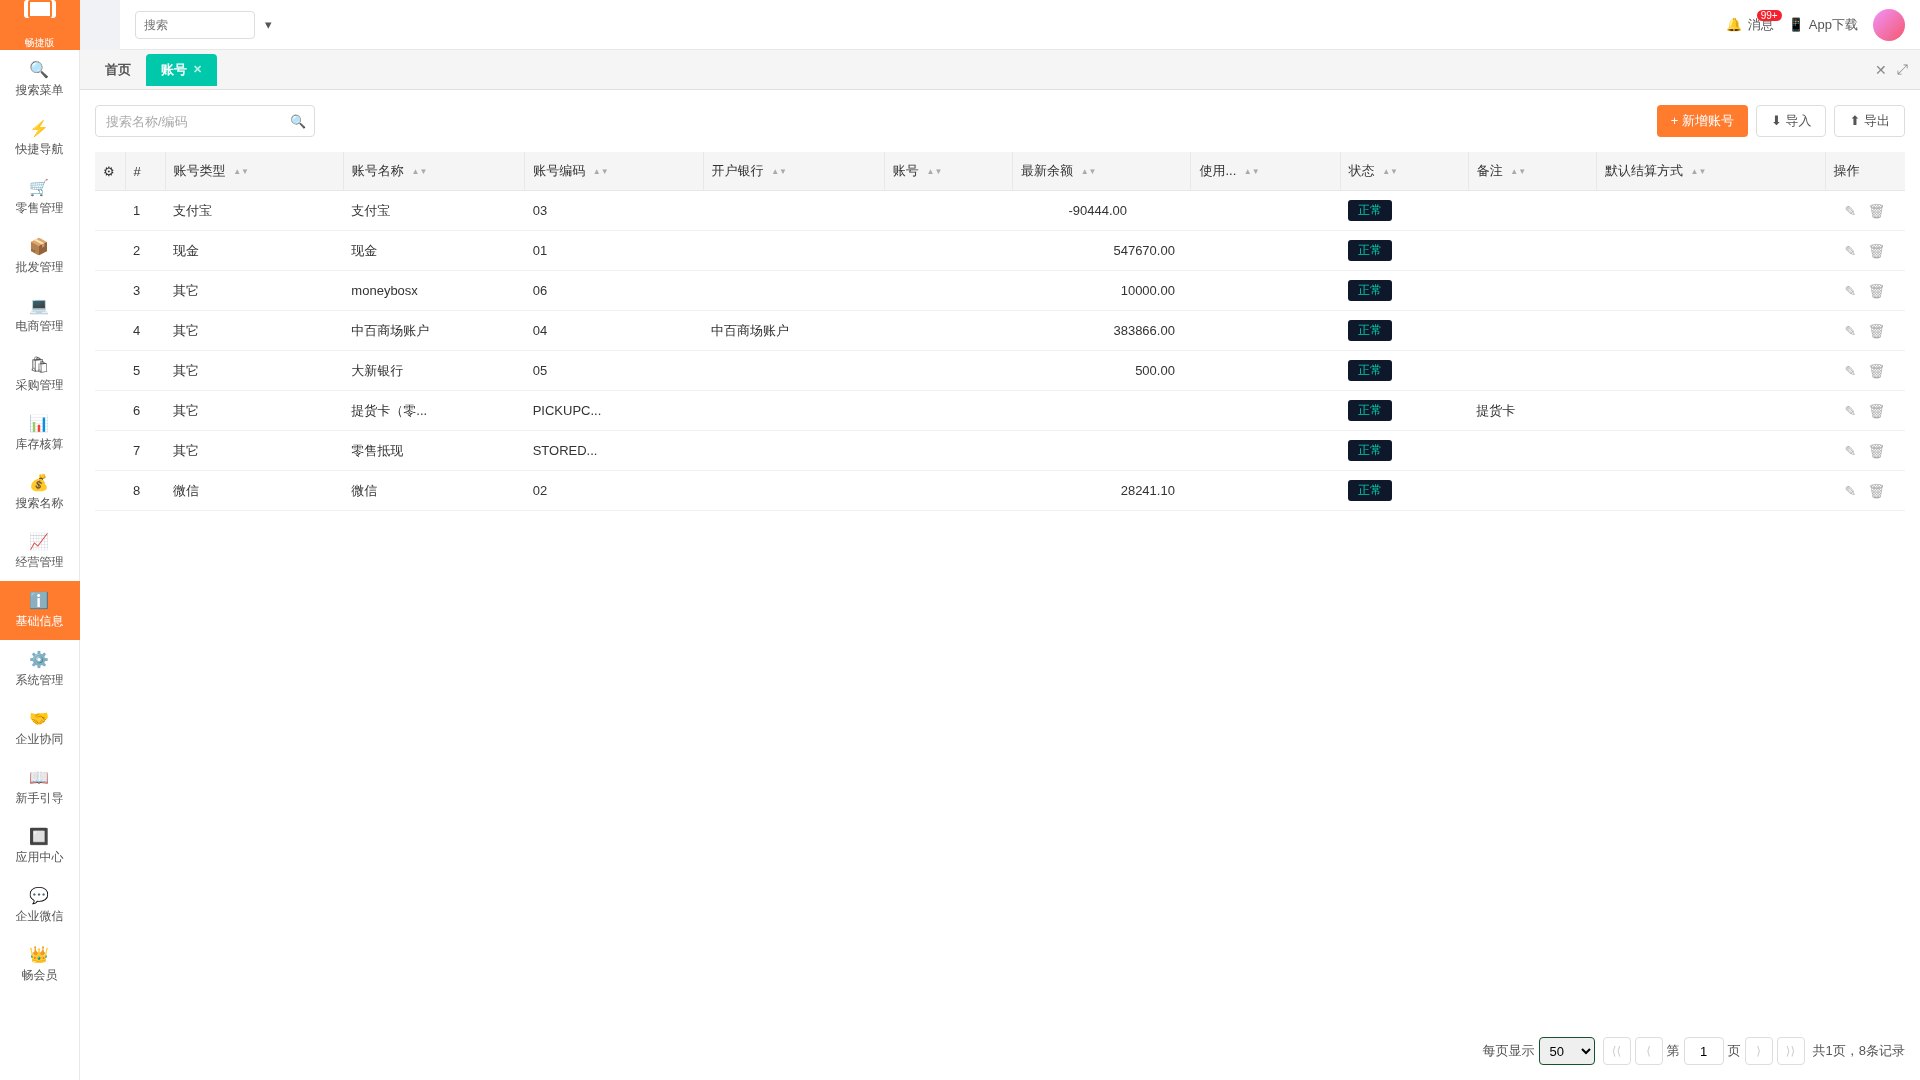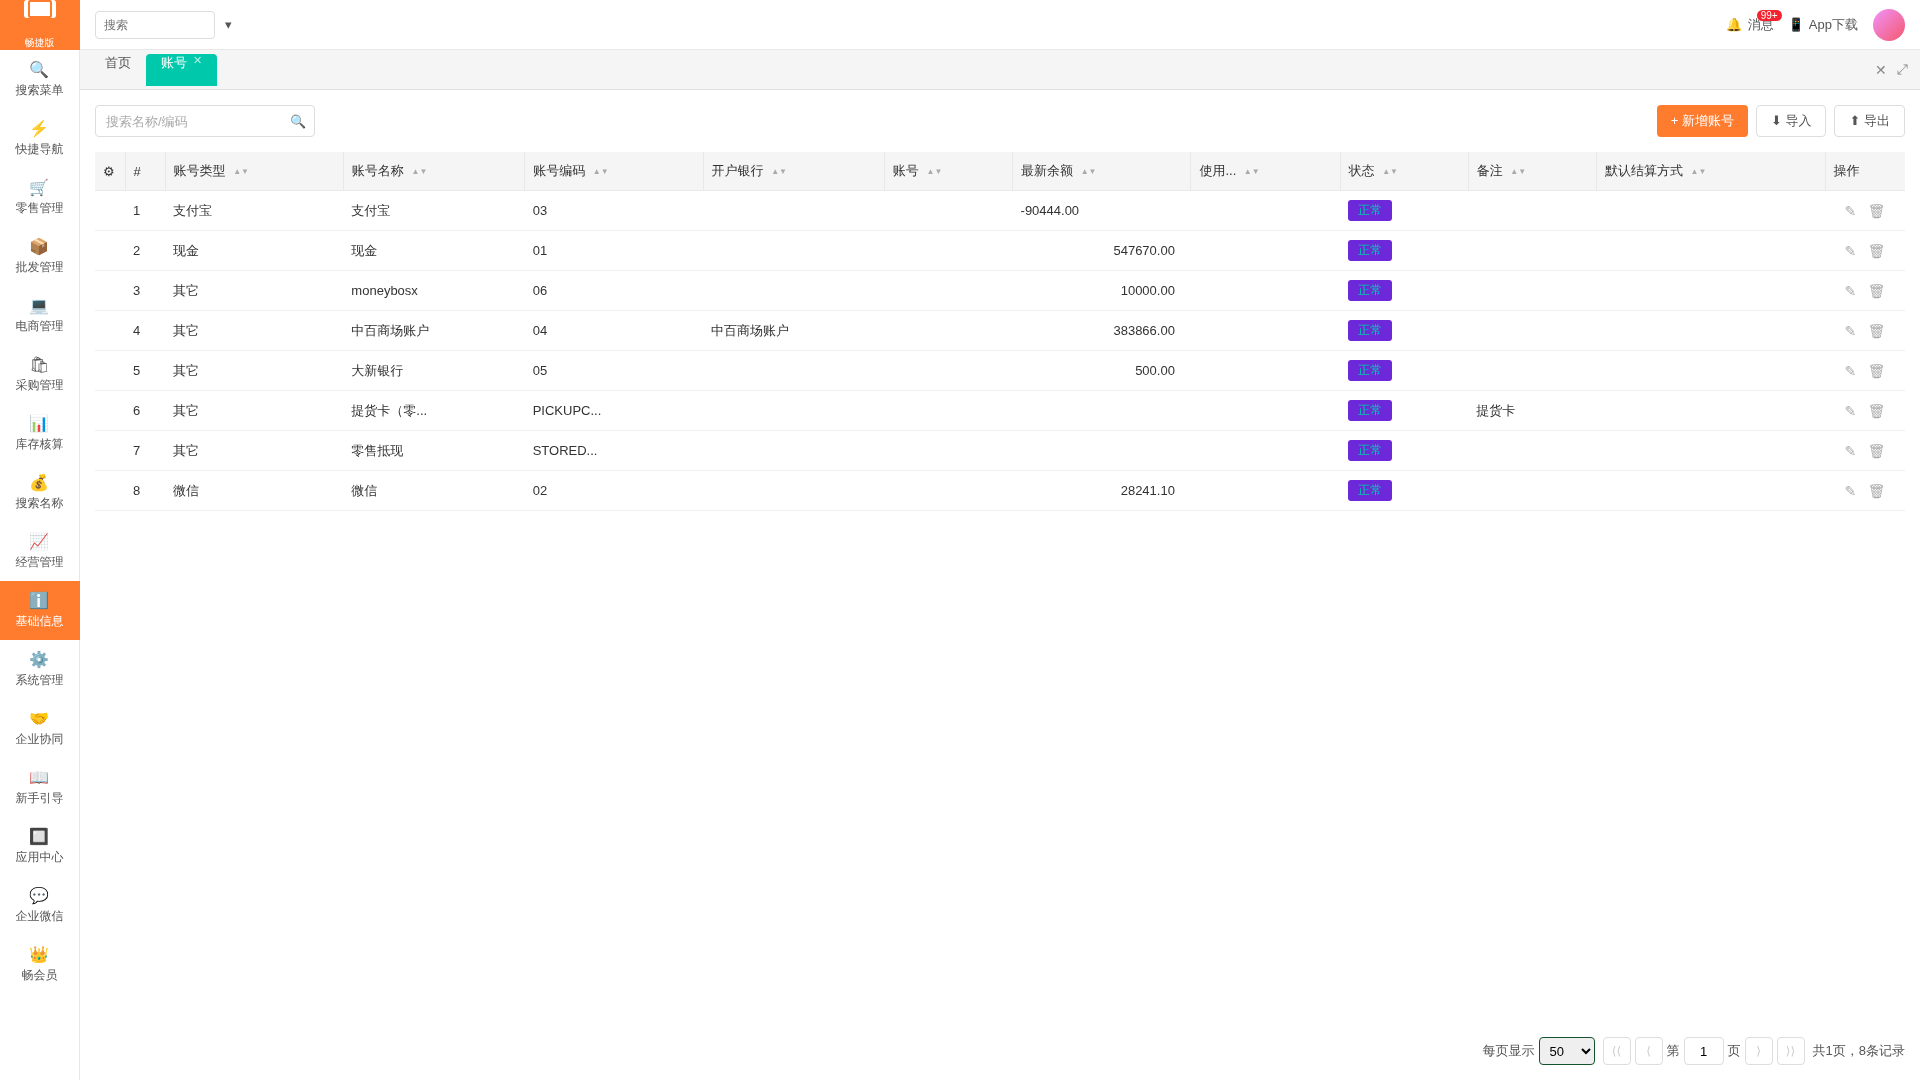--- a/index.html
+++ b/index.html
@@ -80,6 +80,7 @@
       align-items: center;
       padding: 12px 15px;
       justify-content: space-between;
+      margin-left: 40px;
     }
     .topbar-left {
       display: flex;

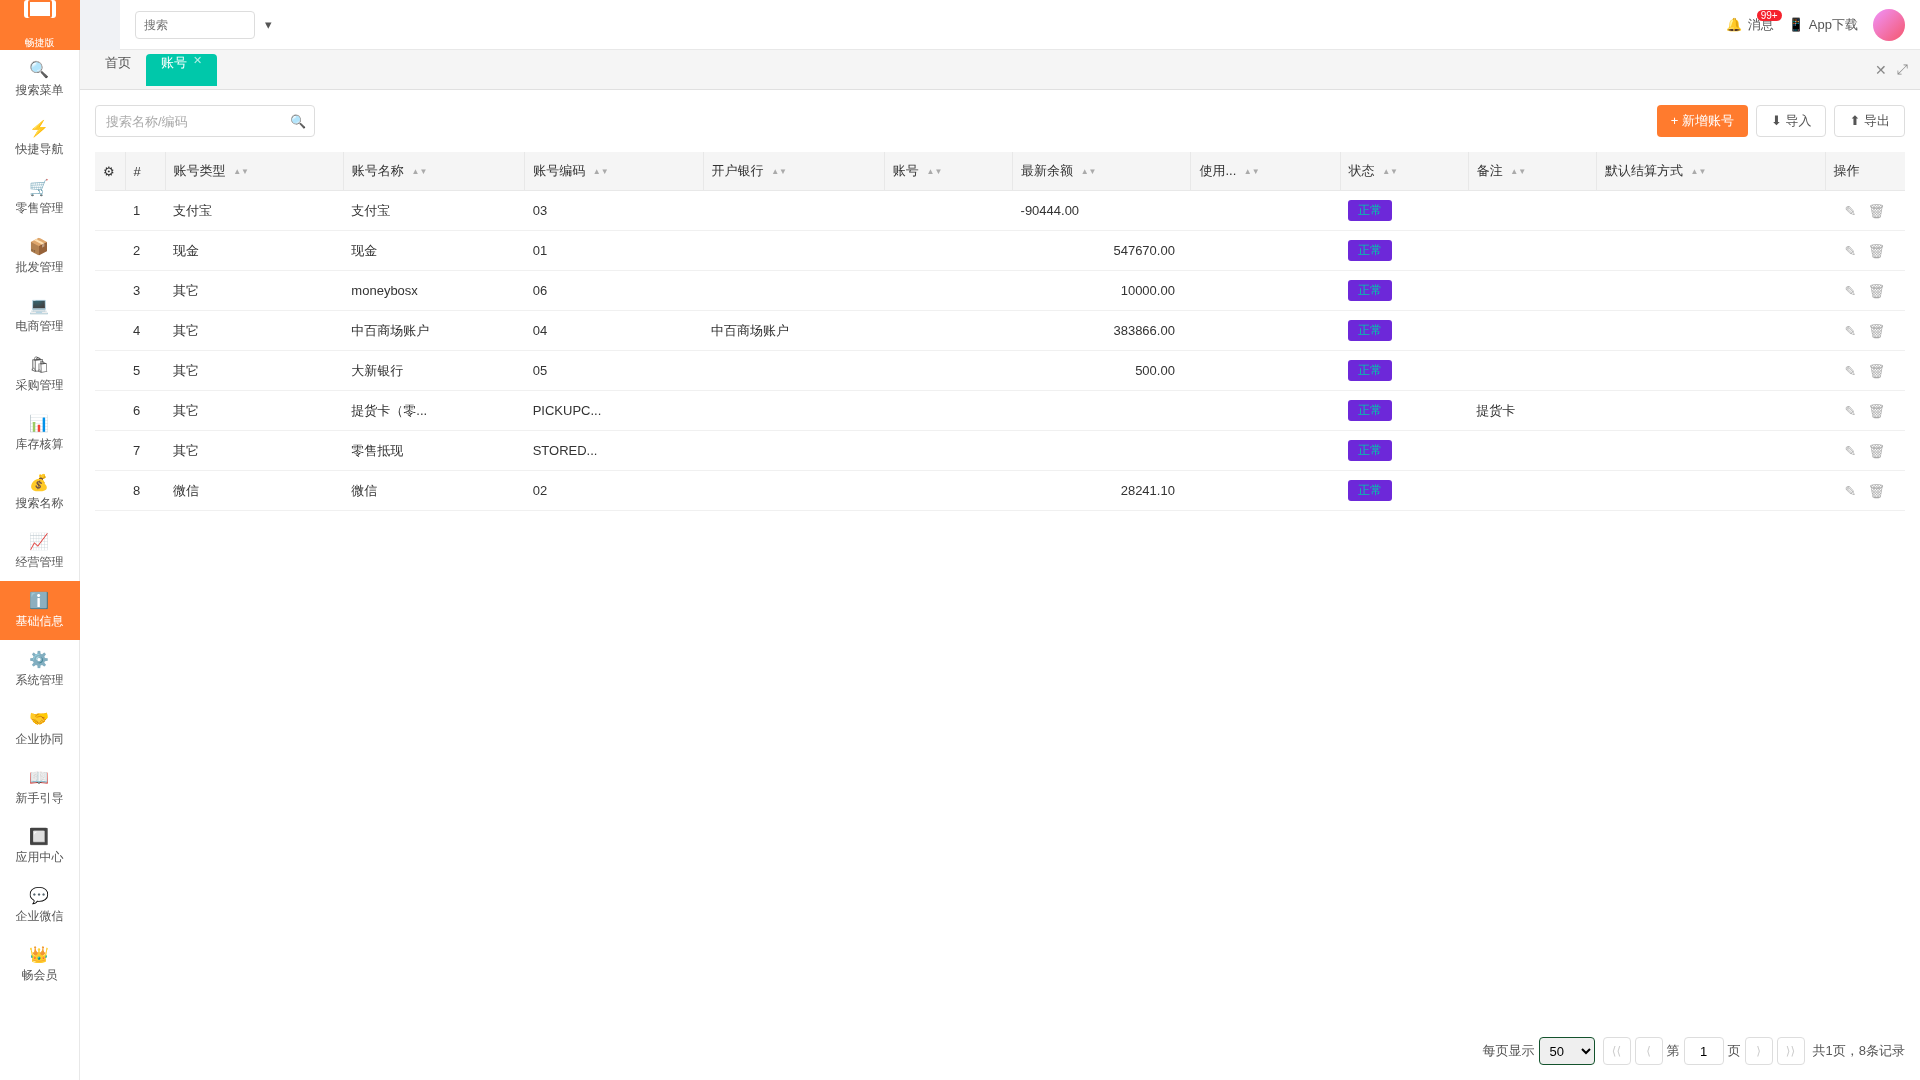--- a/index.html
+++ b/index.html
@@ -160,12 +160,14 @@
       height: 32px;
       padding: 0 15px;
       display: flex;
+      align-items: center;
       gap: 6px;
       cursor: pointer;
       font-size: 13px;
       border-radius: 4px 4px 0 0;
       color: #555;
       background: transparent;
+      font-weight: bold;
     }
     .tab-item.active {
       background: #00c8aa;

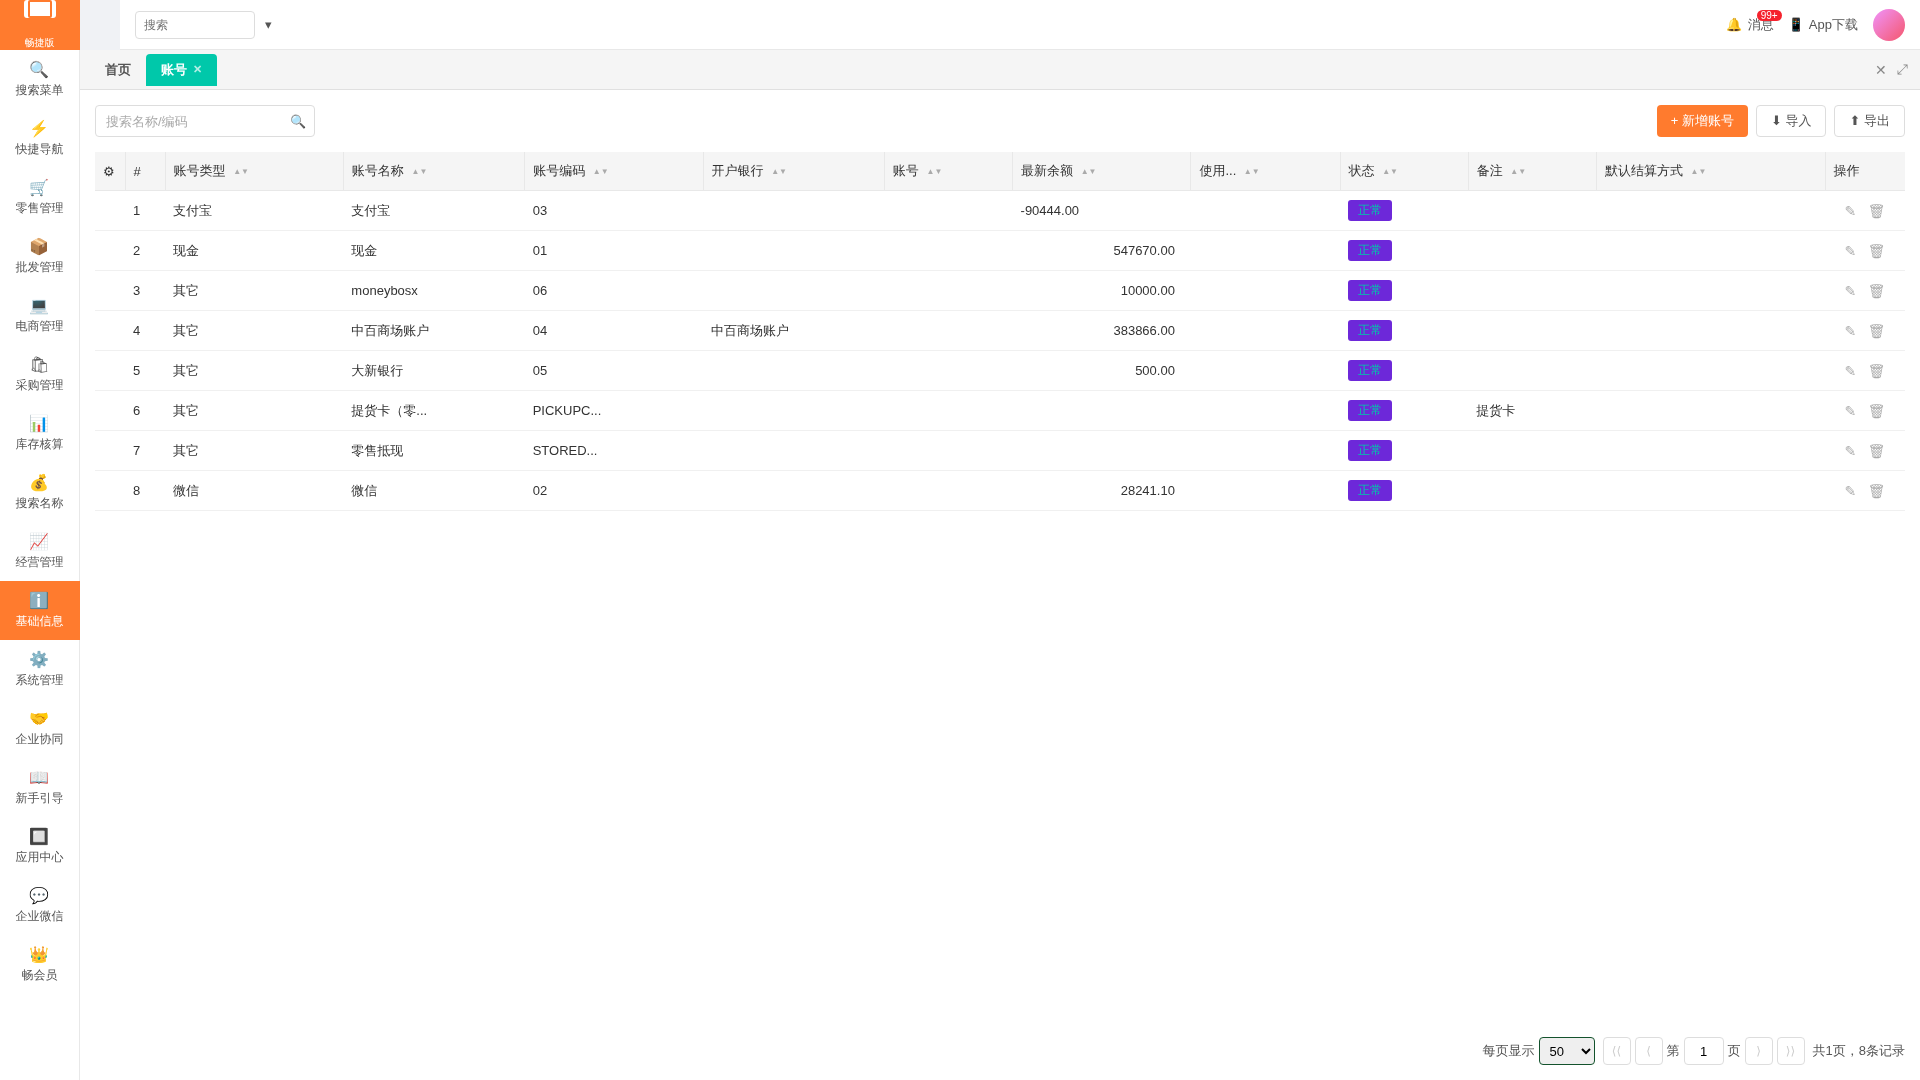--- a/index.html
+++ b/index.html
@@ -539,7 +539,7 @@
       <td>03</td>
       <td></td>
       <td></td>
-      <td style="text-align:left; padding-right:16px;">-90444.00</td>
+      <td style="text-align:center; padding-right:16px;">-90444.00</td>
       <td></td>
       <td>
         <span class="status-badge">正常</span>

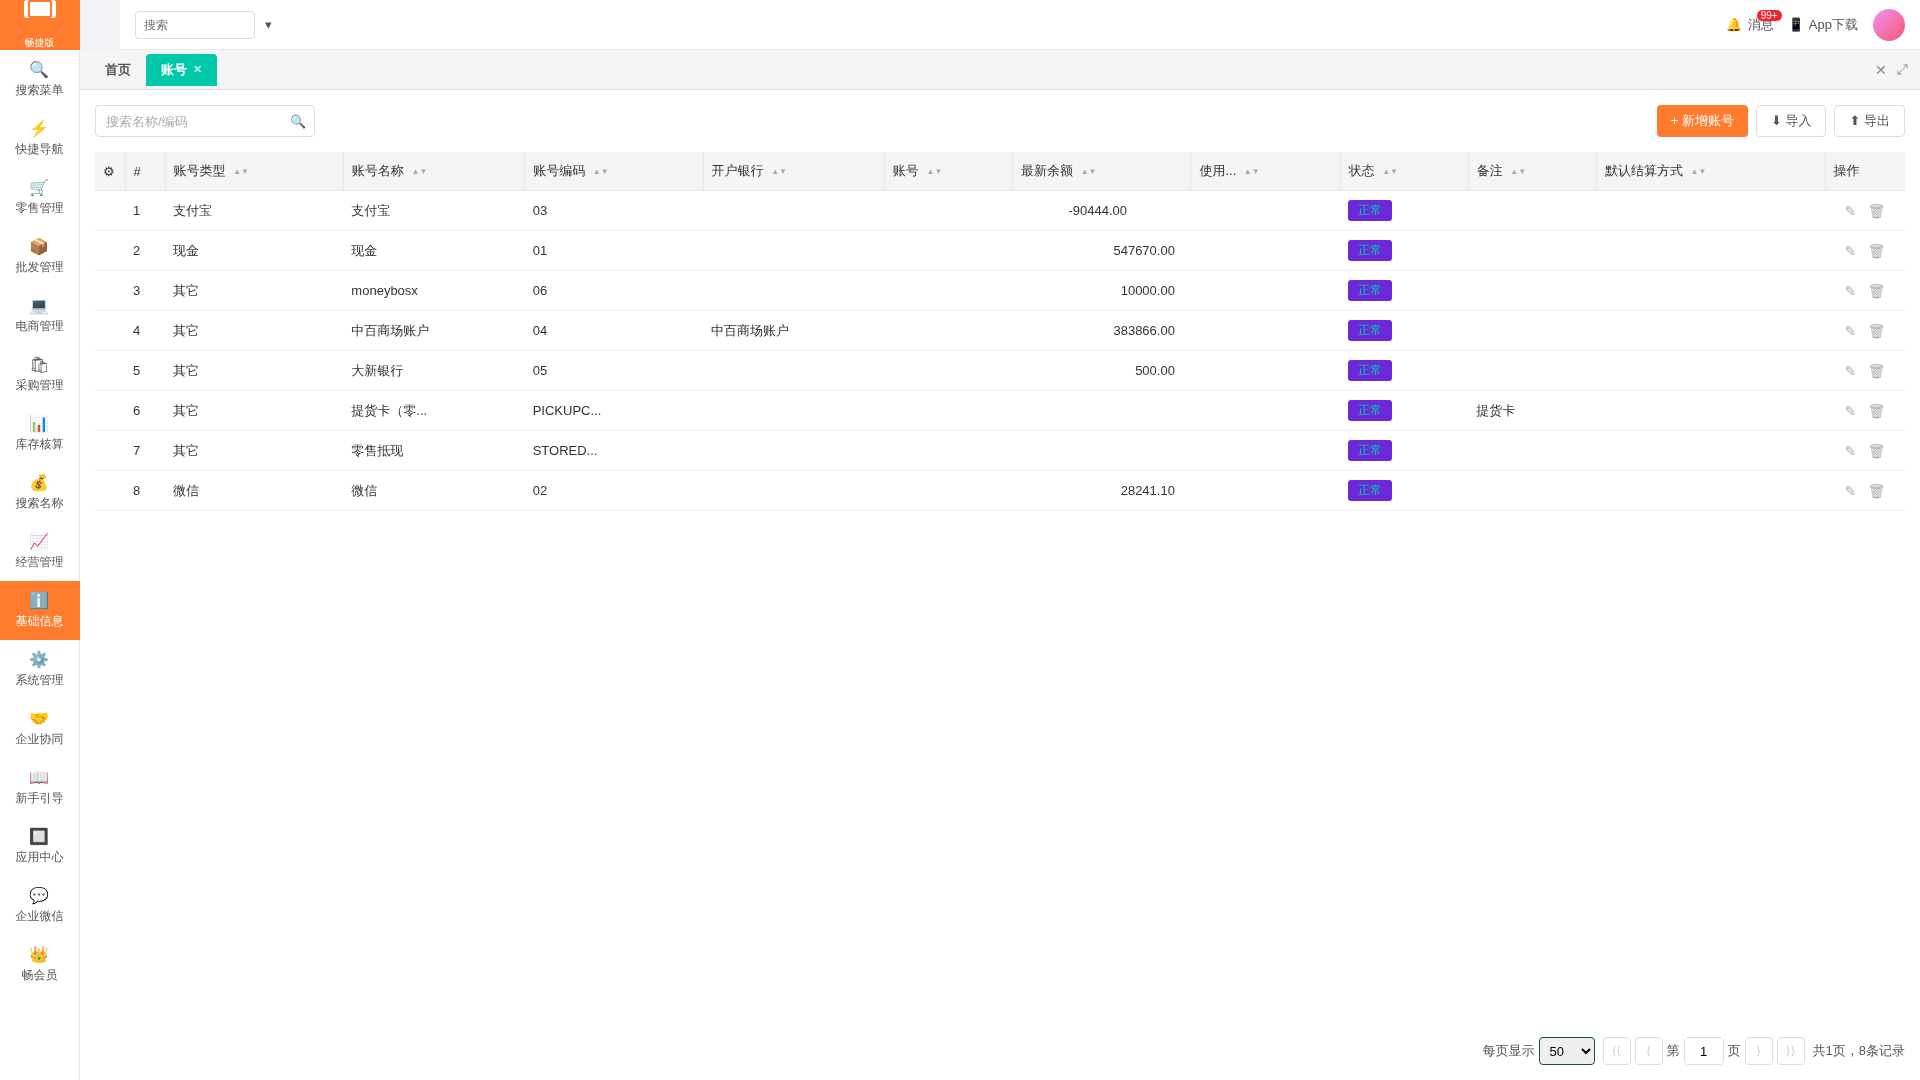--- a/index.html
+++ b/index.html
@@ -294,7 +294,7 @@
     .status-badge {
       display: inline-block;
       padding: 2px 10px;
-      background: #6d28d9;
+      background: #0f172a;
       color: #00c8aa;
       border-radius: 3px;
       font-size: 12px;

